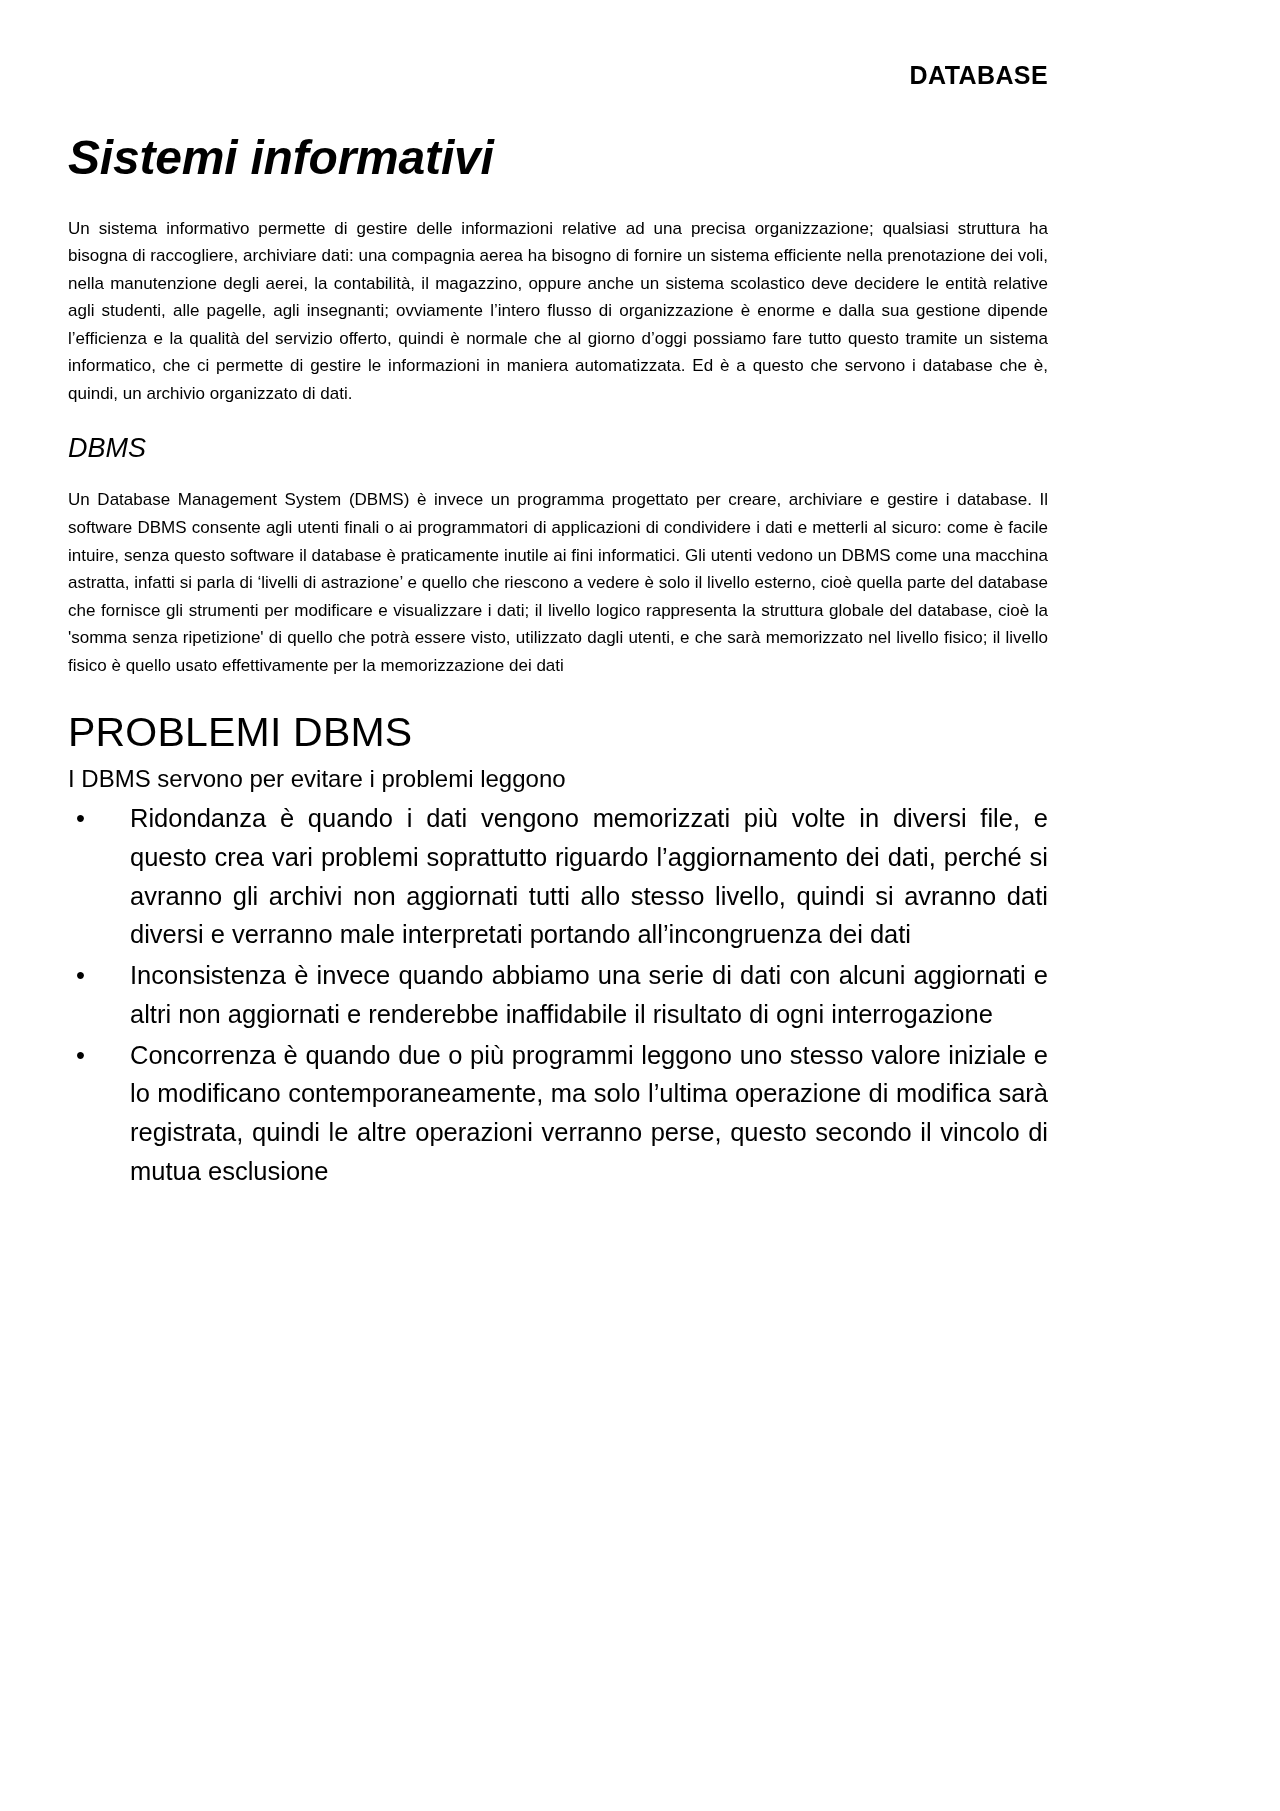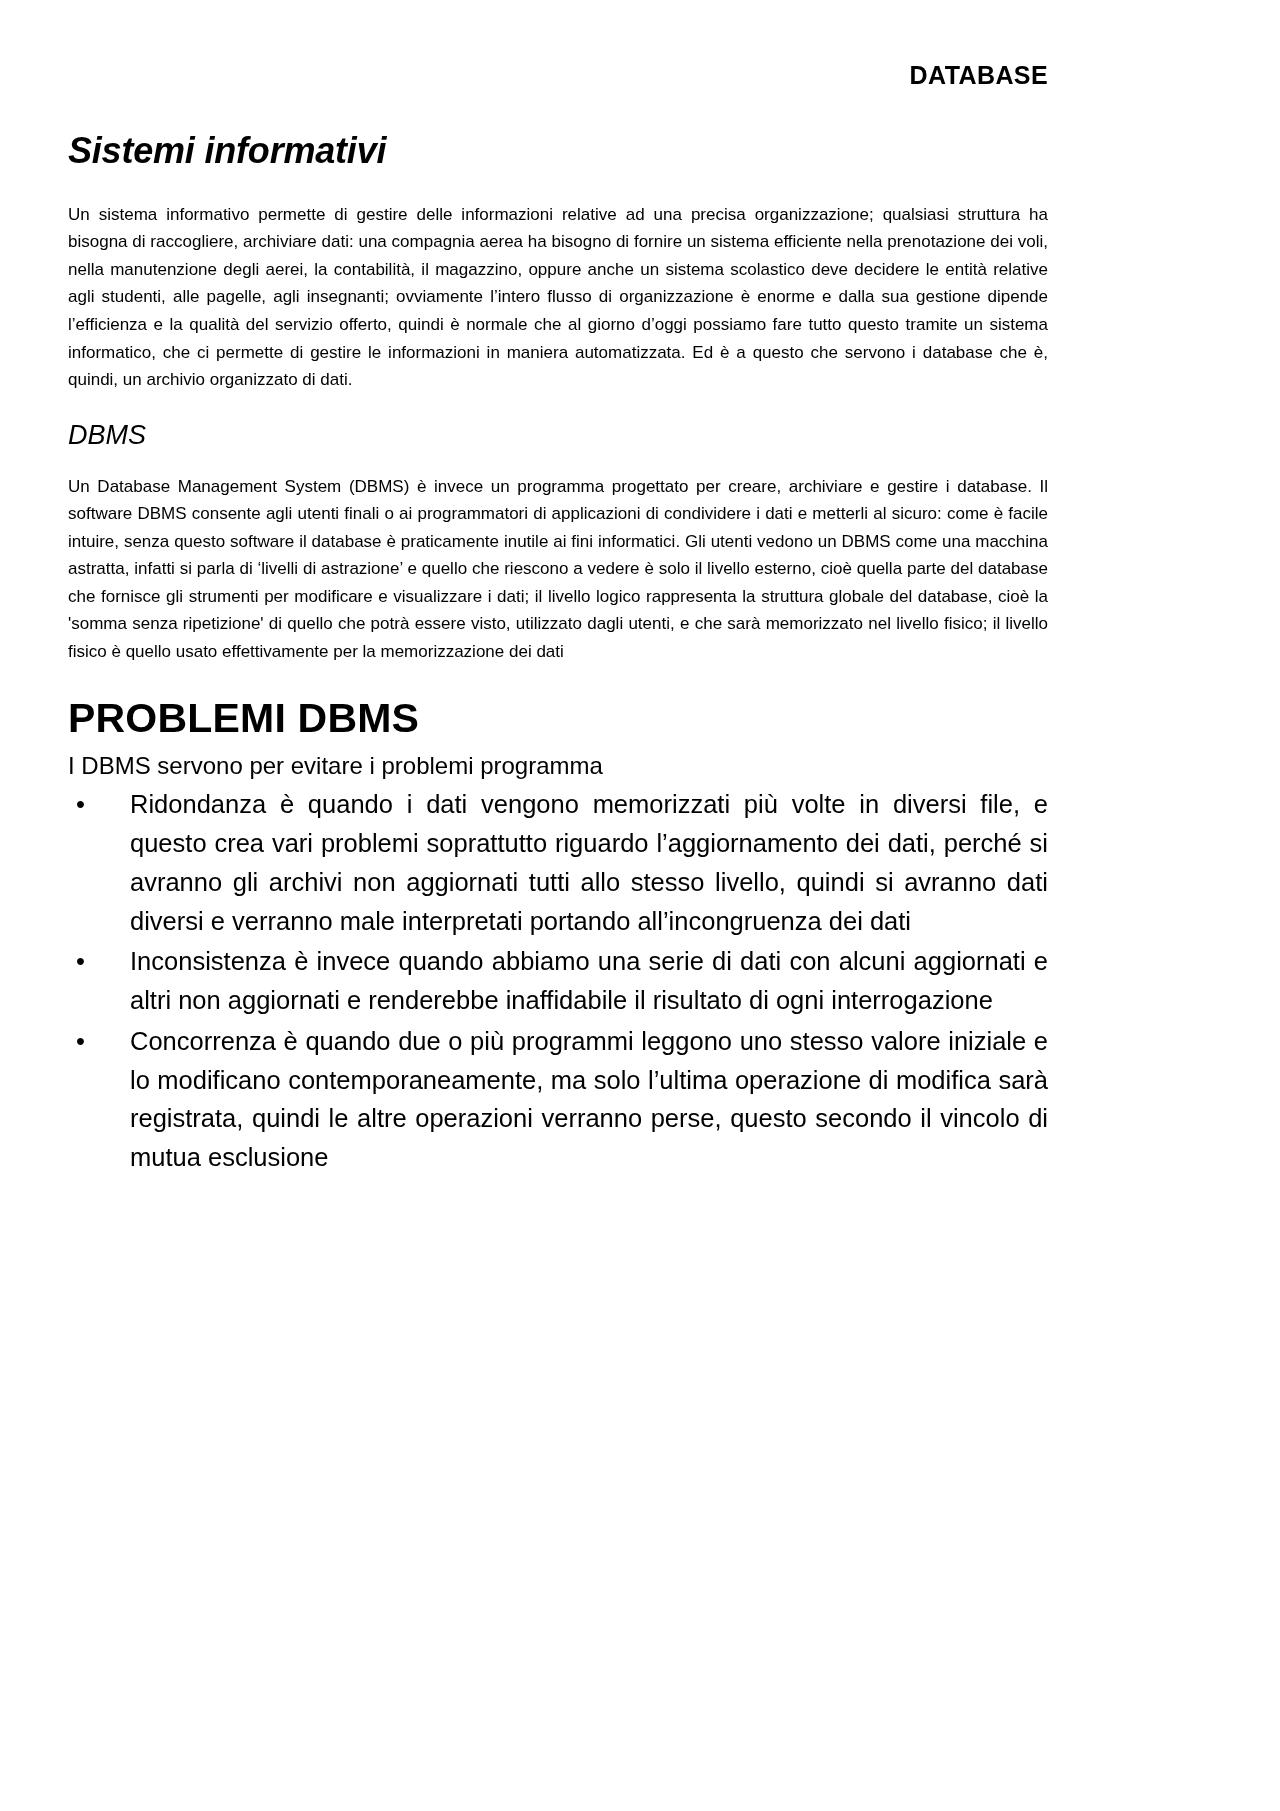--- a/index.html
+++ b/index.html
@@ -37,7 +37,7 @@
     width: 980px;
   }
   .h1 {
-    font-size: 36px;
+    font-size: 48px;
     font-weight: bold;
     font-style: italic;
     margin: 0 0 30px 0;

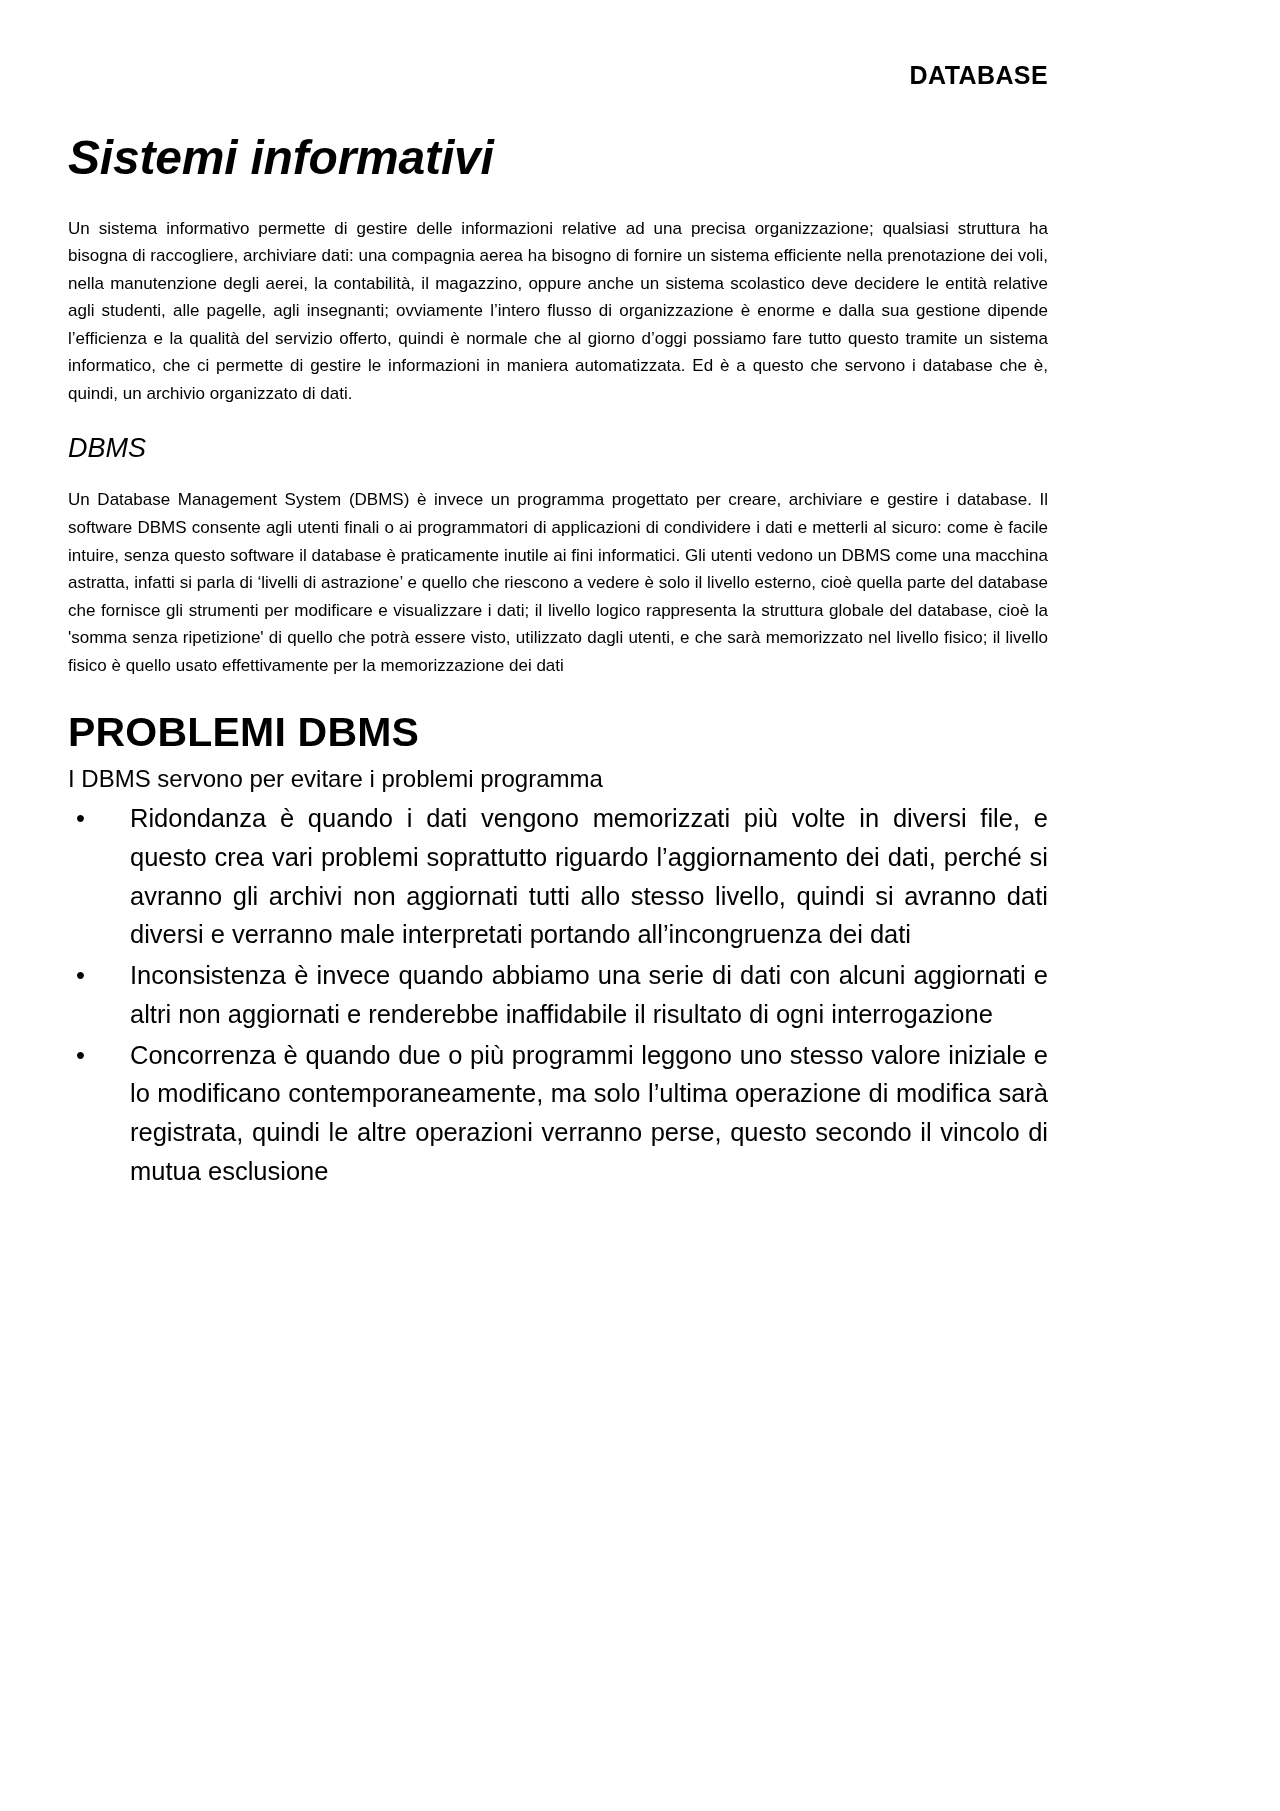--- a/index.html
+++ b/index.html
@@ -53,7 +53,7 @@
   }
   .h-big {
     font-size: 41px;
-    font-weight: bold;
+    font-weight: normal;
     margin: 30px 0 6px 0;
     line-height: 1.15;
     letter-spacing: 0.2px;

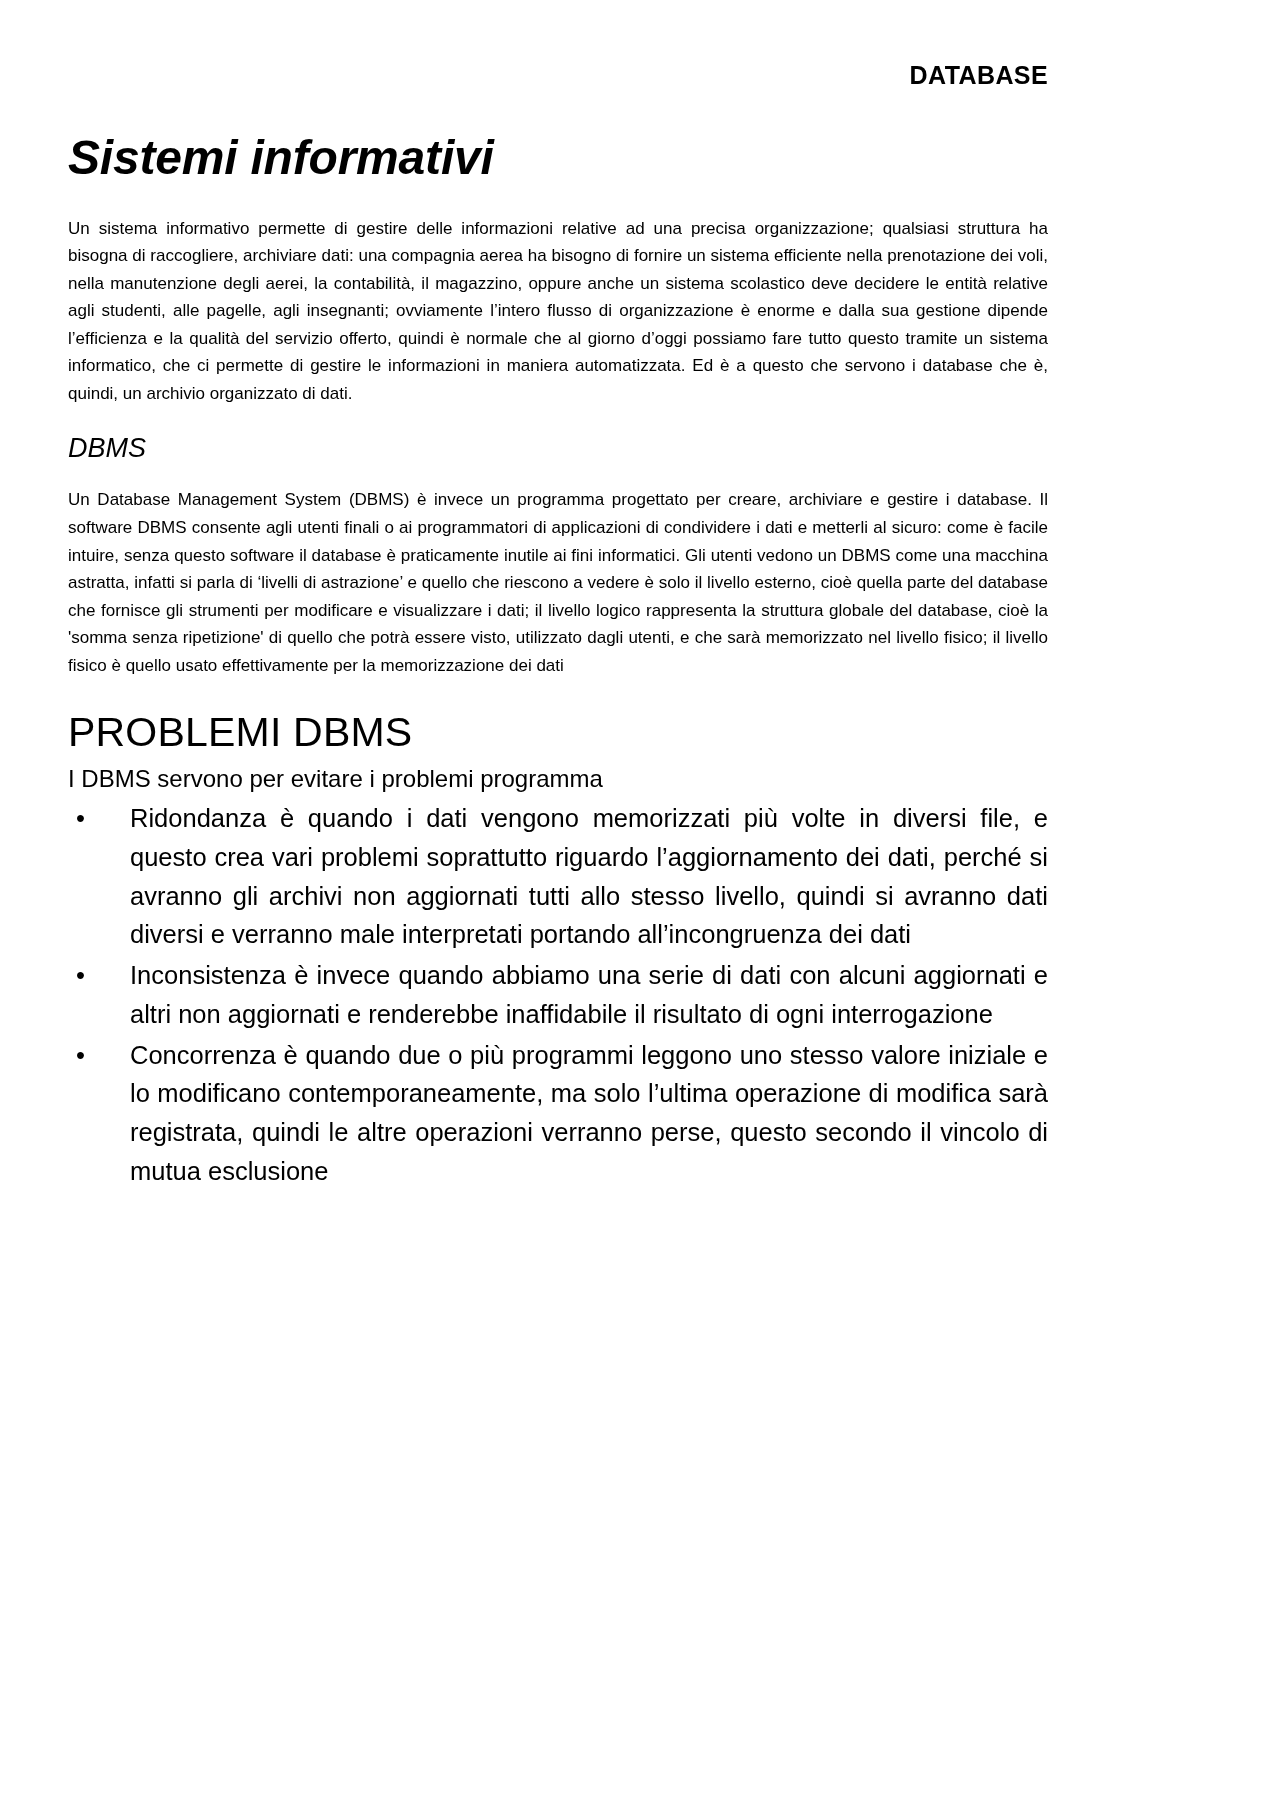--- a/index.html
+++ b/index.html
@@ -118,7 +118,7 @@
 
   <h2 class="h-big narrow">PROBLEMI DBMS</h2>
 
-  <p class="lead narrow">I DBMS servono per evitare i problemi programma</p>
+  <p class="lead narrow">I DBMS servono per evitare i problemi leggono</p>
 
   <ul class="bullets narrow">
     <li>

